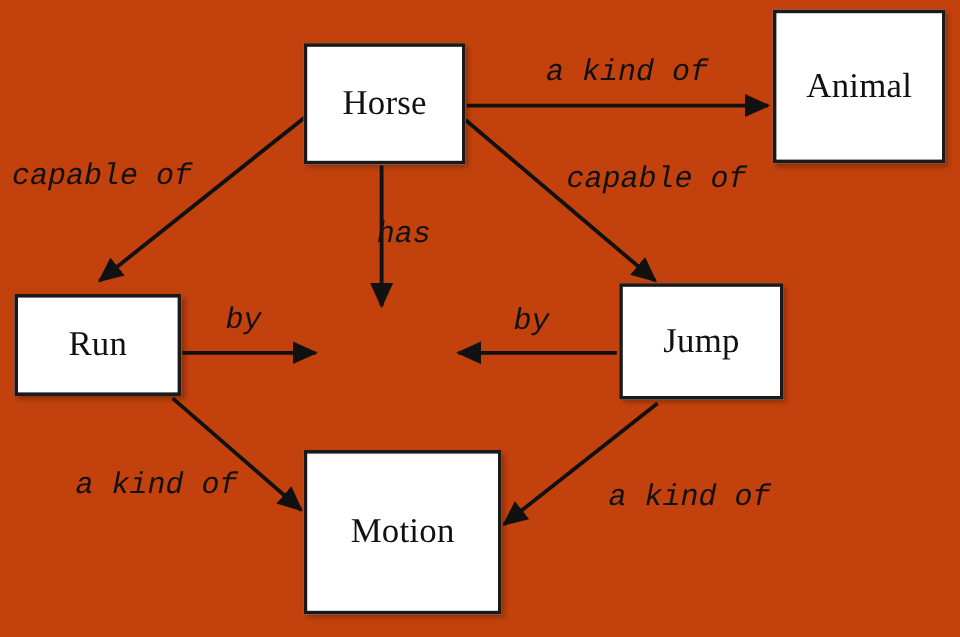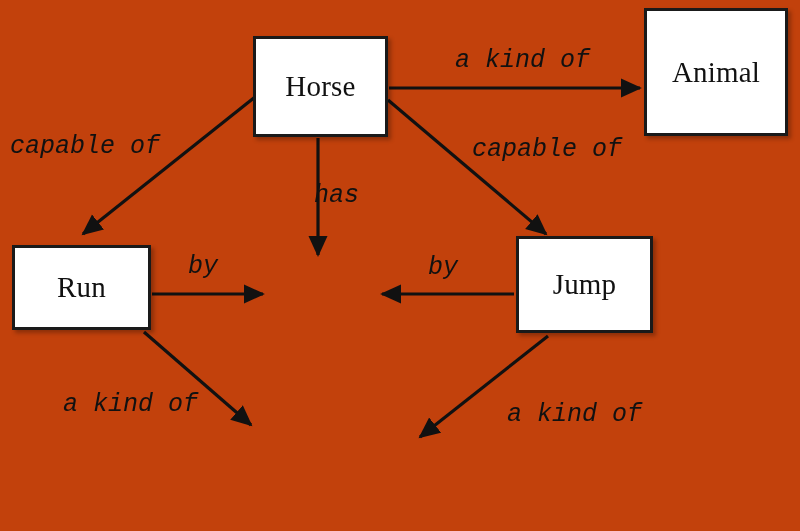--- a/index.html
+++ b/index.html
@@ -87,6 +87,9 @@
   <div class="node" id="node-jump" style="left: 516px; top: 236px; width: 137px; height: 97px;">
     <span class="node-label">Jump</span>
   </div>
+  <div class="node" id="node-motion" style="left: 253px; top: 375px; width: 165px; height: 137px;">
+    <span class="node-label">Motion</span>
+  </div>
 
   <span class="edge-label" id="lbl-0" style="left: 455px; top: 48px;">a kind of</span>
   <span class="edge-label" id="lbl-1" style="left: 10px; top: 134px;">capable of</span>

